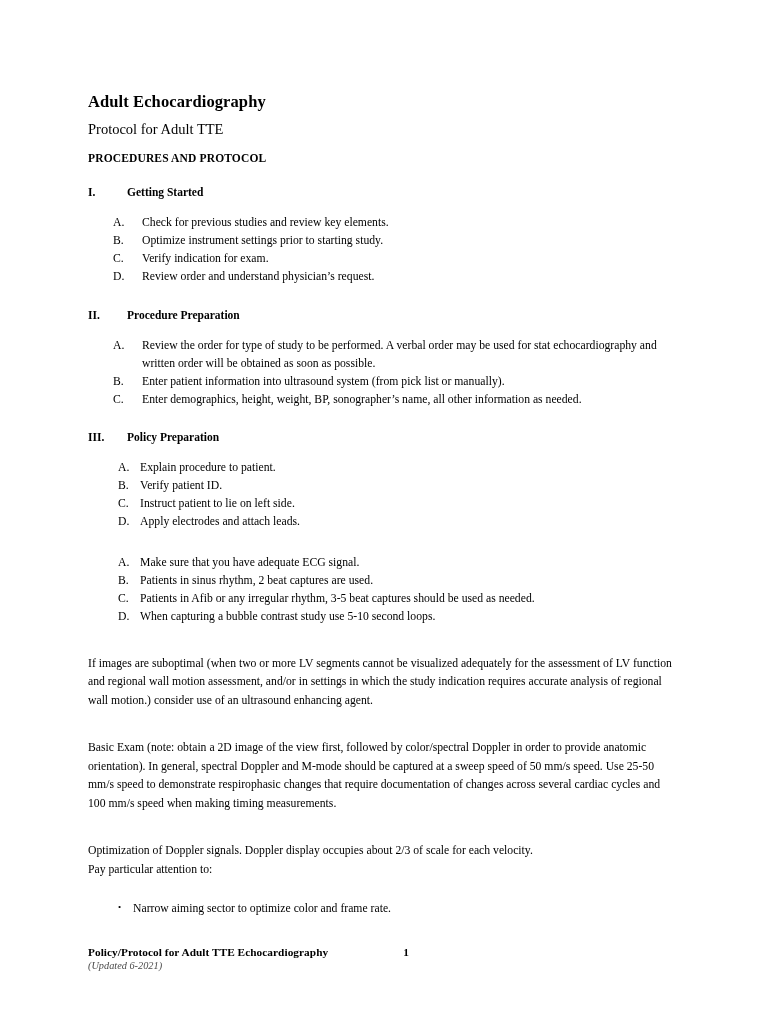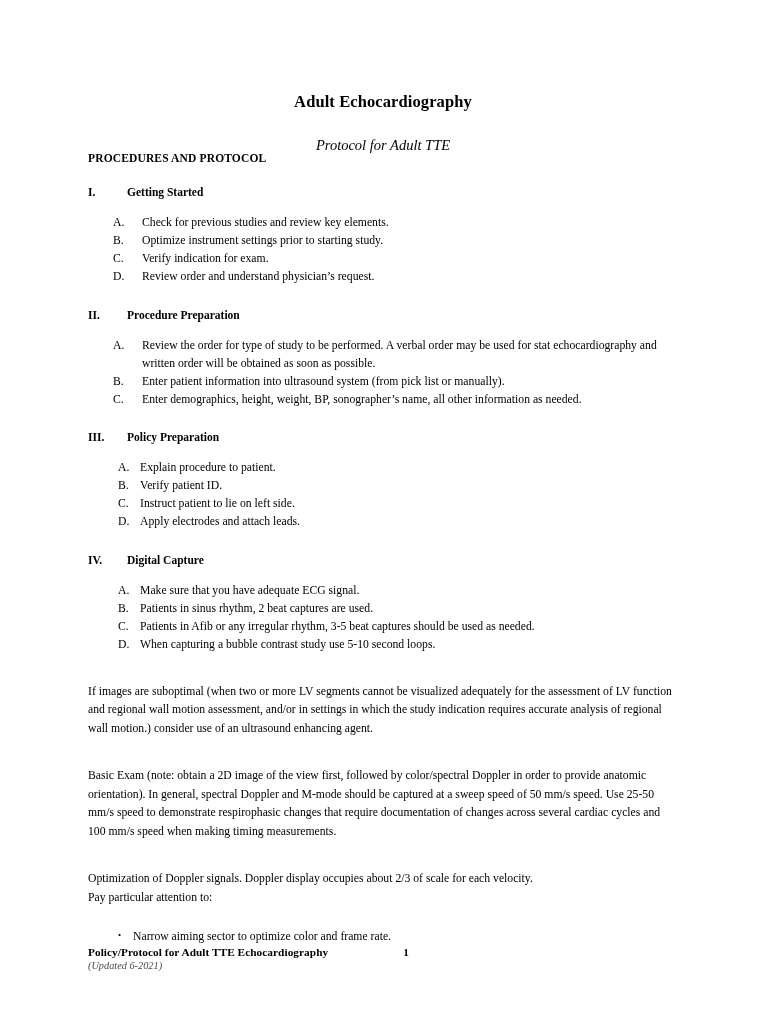--- a/index.html
+++ b/index.html
@@ -30,7 +30,6 @@
     left: 88px;
     top: 92px;
     width: 590px;
-    text-align: center;
   }
   .doc-title {
     font-size: 16.5px;

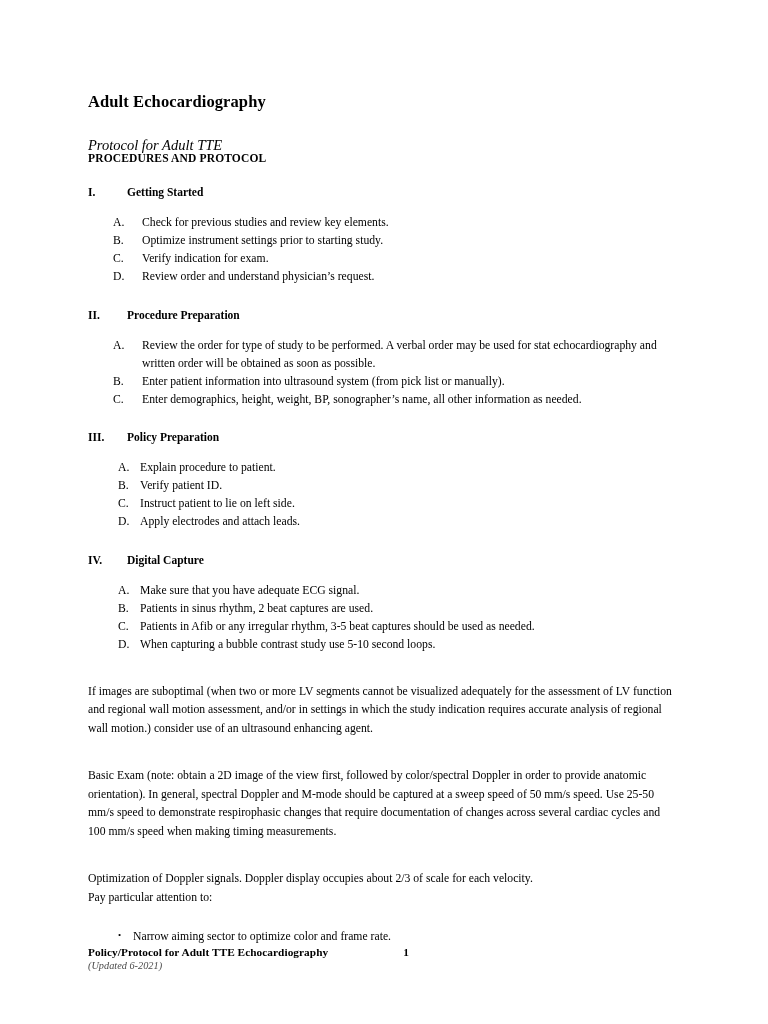--- a/index.html
+++ b/index.html
@@ -39,9 +39,8 @@
   }
   .doc-subtitle {
     font-size: 14.5px;
-    font-style: italic;
     line-height: 1.25;
-    margin-top: 23px;
+    margin-top: 7px;
   }
 
   

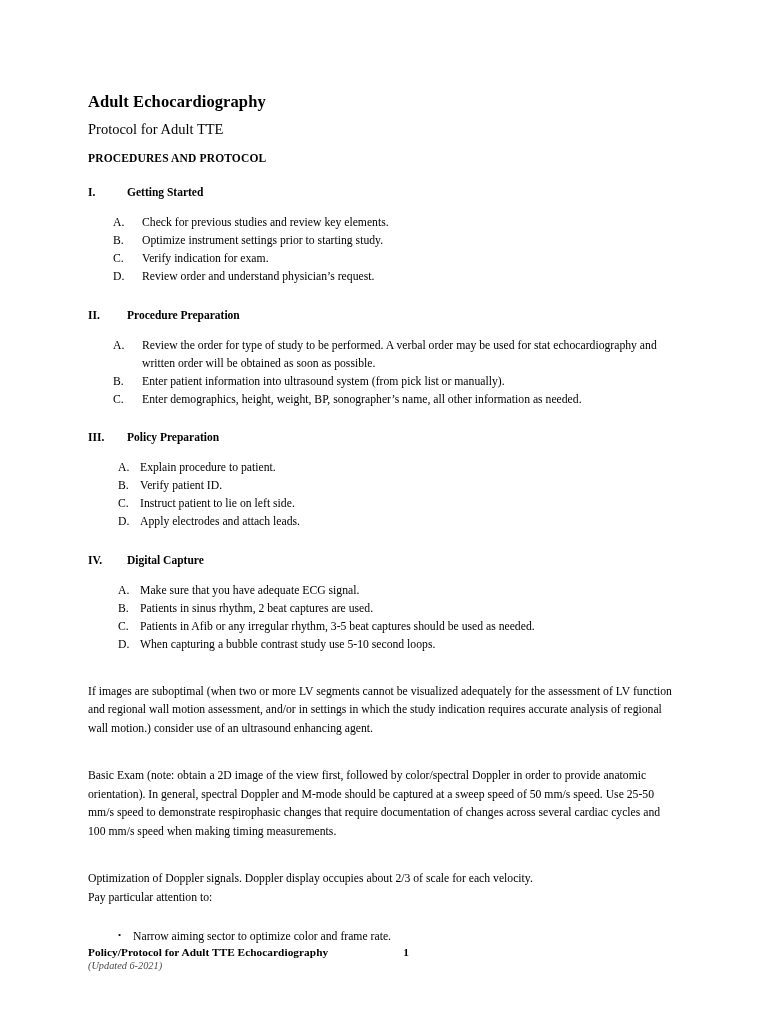--- a/index.html
+++ b/index.html
@@ -242,10 +242,6 @@
           </div>
         </div>
         <div class="section">
-          <div class="section-head">
-            <div class="section-num">IV.</div>
-            <div class="section-title">Digital Capture</div>
-          </div>
           <div class="items gutter-narrow">
             <div class="item">
               <div class="item-letter">A.</div>

